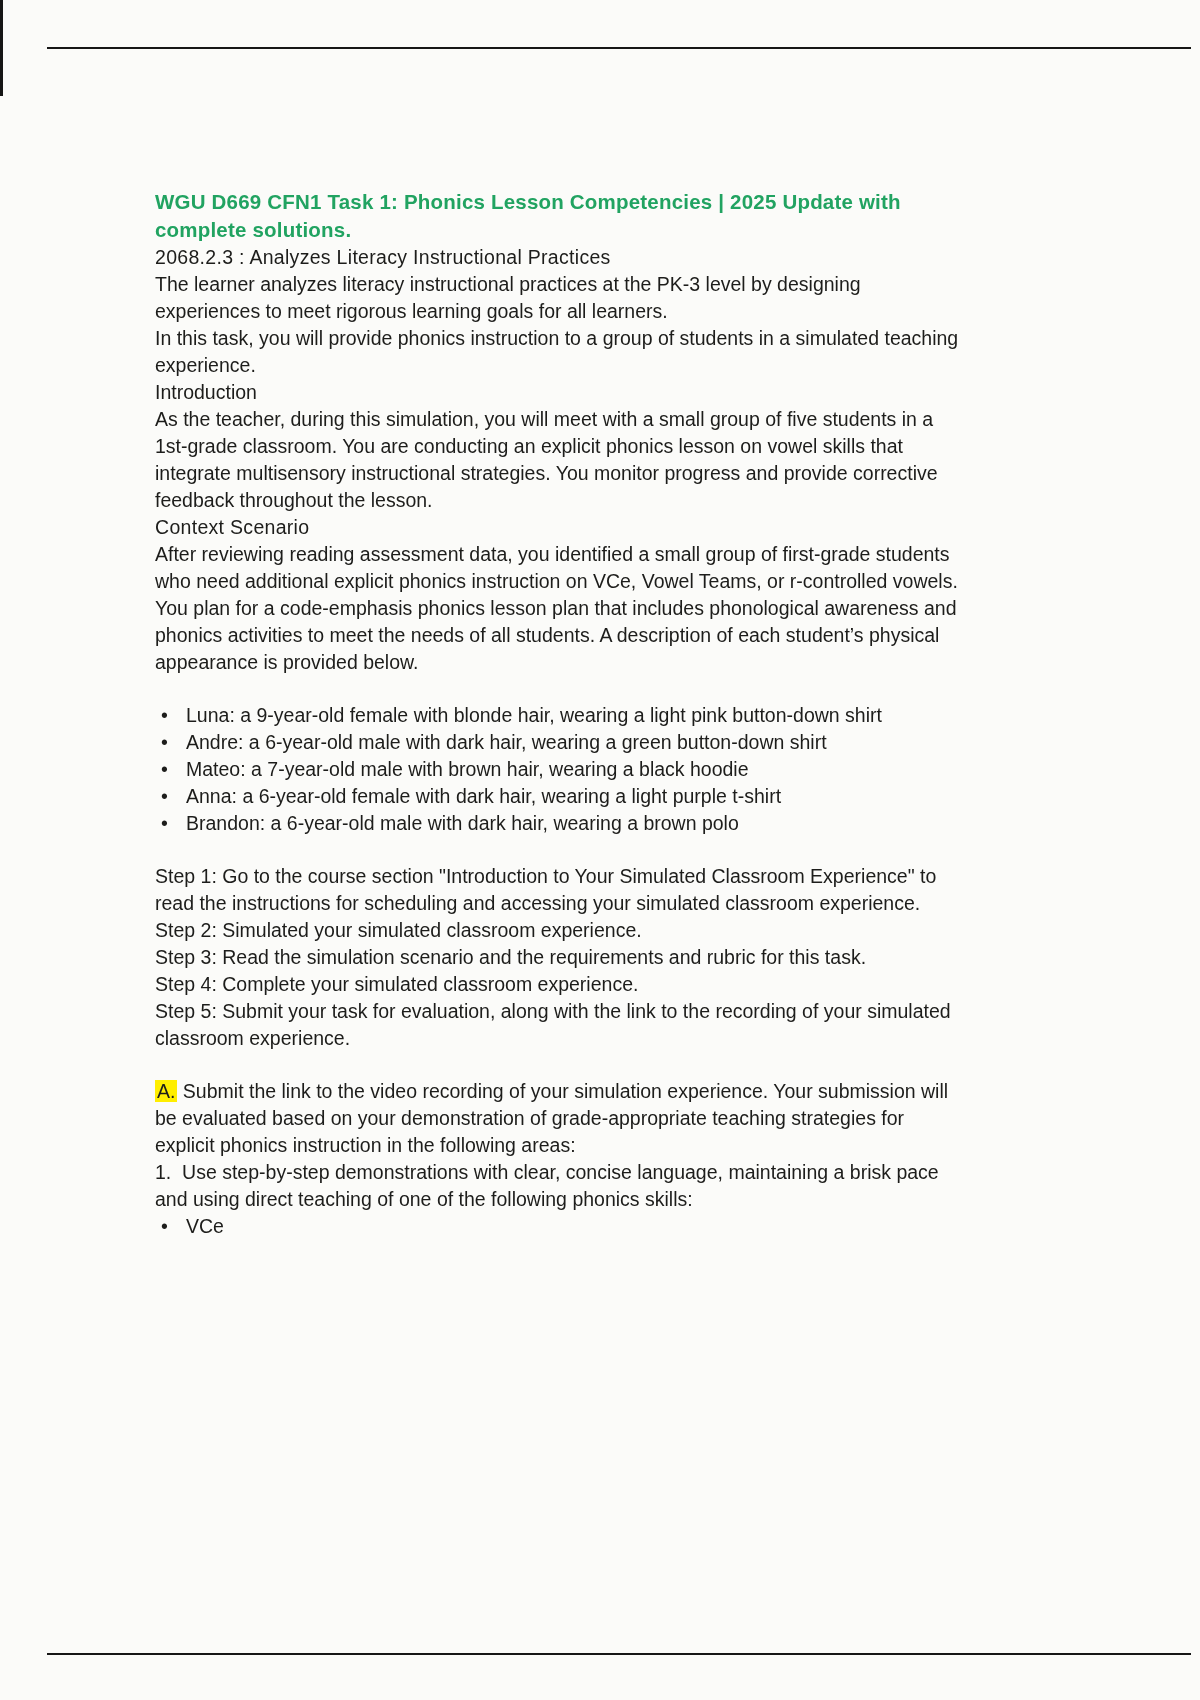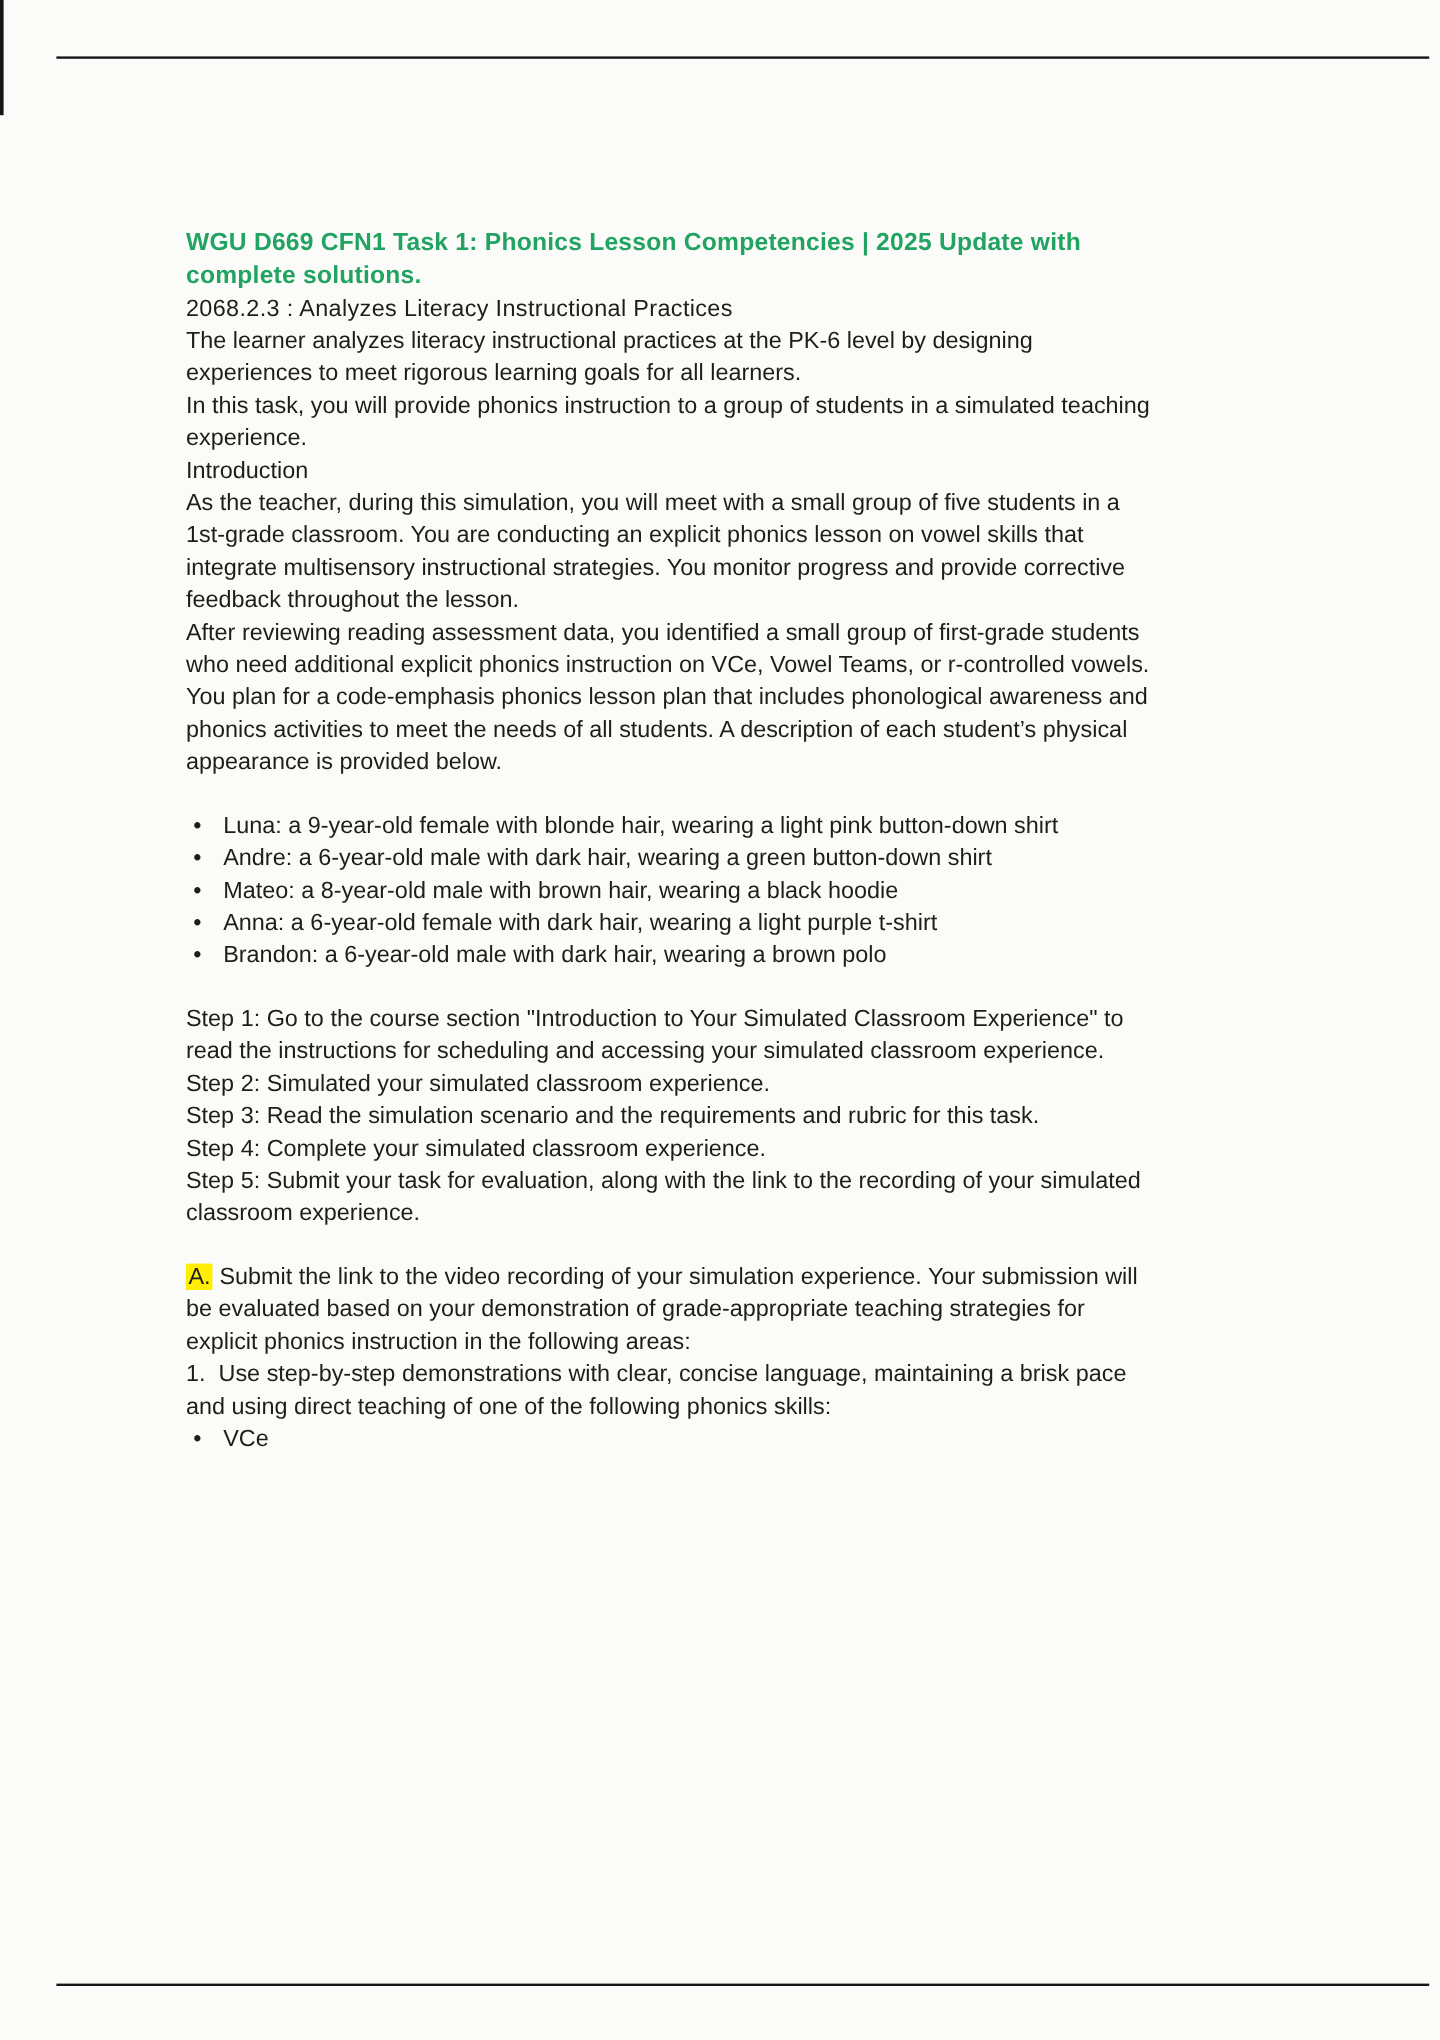--- a/index.html
+++ b/index.html
@@ -81,7 +81,7 @@
     <p class="doc-title">WGU D669 CFN1 Task 1: Phonics Lesson Competencies | 2025 Update with complete solutions.</p>
 
   <p class="block-heading"><span>2068.2.3 : Analyzes Literacy Instructional Practices</span></p>
-      <p class="block-para"><span>The learner analyzes literacy instructional practices at the PK-6 level by designing experiences to meet rigorous learning goals for all learners.</span></p>
+      <p class="block-para"><span>The learner analyzes literacy instructional practices at the PK-3 level by designing experiences to meet rigorous learning goals for all learners.</span></p>
       <p class="block-para"><span>In this task, you will provide phonics instruction to a group of students in a simulated teaching experience.</span></p>
       <p class="block-para"><span>Introduction</span></p>
       <p class="block-para"><span>As the teacher, during this simulation, you will meet with a small group of five students in a 1st-grade classroom. You are conducting an explicit phonics lesson on vowel skills that integrate multisensory instructional strategies. You monitor progress and provide corrective feedback throughout the lesson.</span></p>

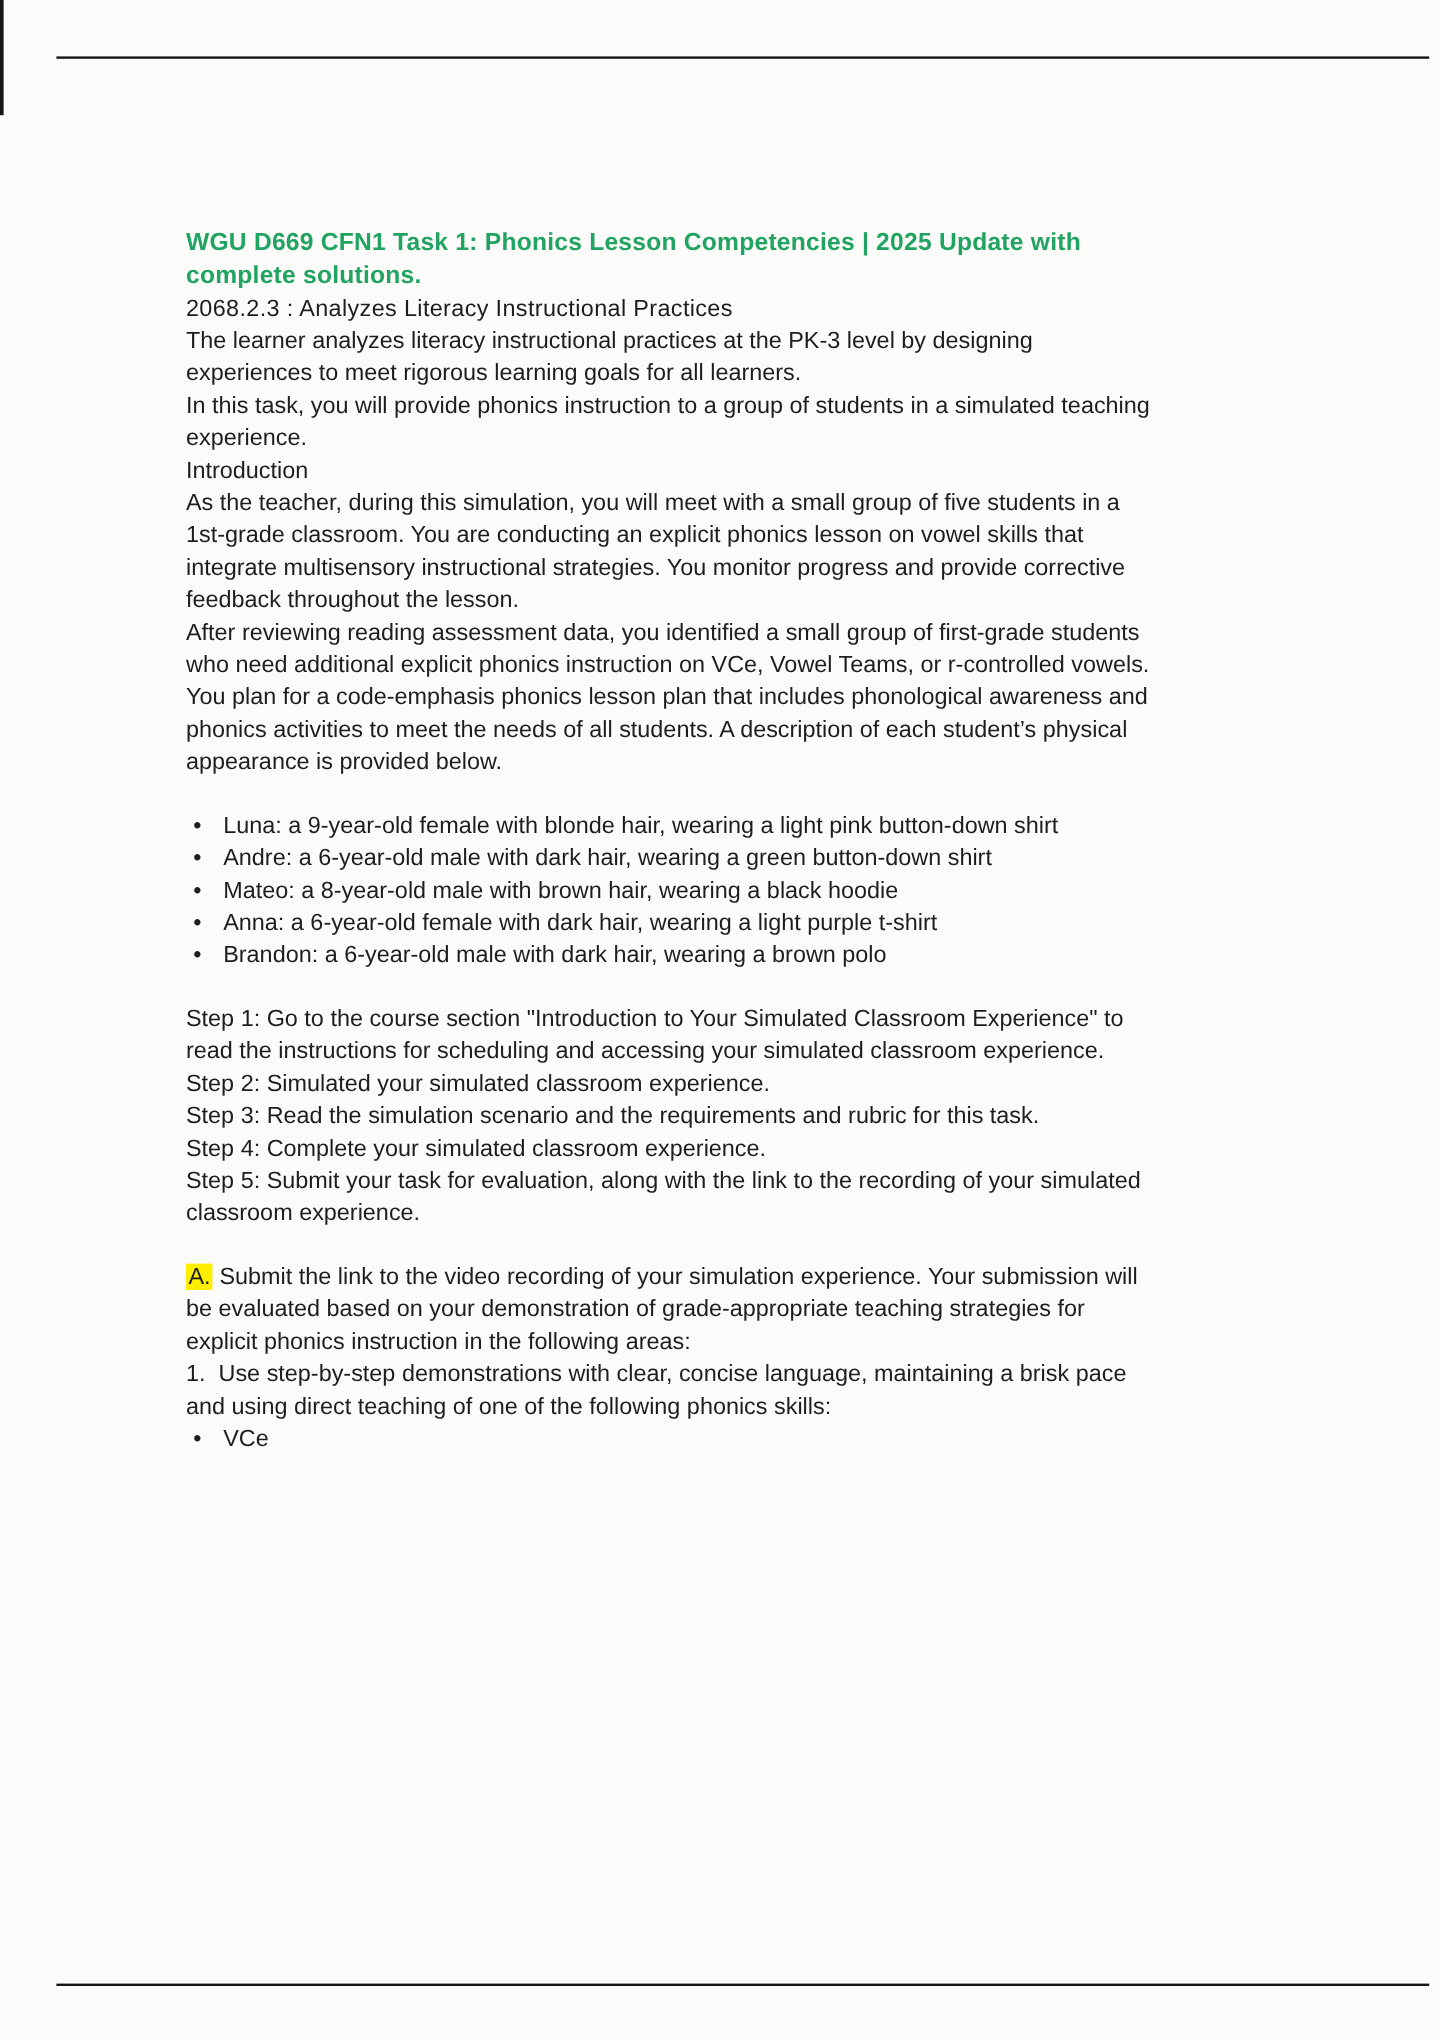--- a/index.html
+++ b/index.html
@@ -85,6 +85,7 @@
       <p class="block-para"><span>In this task, you will provide phonics instruction to a group of students in a simulated teaching experience.</span></p>
       <p class="block-para"><span>Introduction</span></p>
       <p class="block-para"><span>As the teacher, during this simulation, you will meet with a small group of five students in a 1st-grade classroom. You are conducting an explicit phonics lesson on vowel skills that integrate multisensory instructional strategies. You monitor progress and provide corrective feedback throughout the lesson.</span></p>
+      <p class="block-heading"><span>Context Scenario</span></p>
       <p class="block-para"><span>After reviewing reading assessment data, you identified a small group of first-grade students who need additional explicit phonics instruction on VCe, Vowel Teams, or r-controlled vowels. You plan for a code-emphasis phonics lesson plan that includes phonological awareness and phonics activities to meet the needs of all students. A description of each student’s physical appearance is provided below.</span></p>
       <div class="block-spacer"></div>
       <p class="block-bullet"><span class="bullet-dot">•</span><span>Luna: a 9-year-old female with blonde hair, wearing a light pink button-down shirt</span></p>

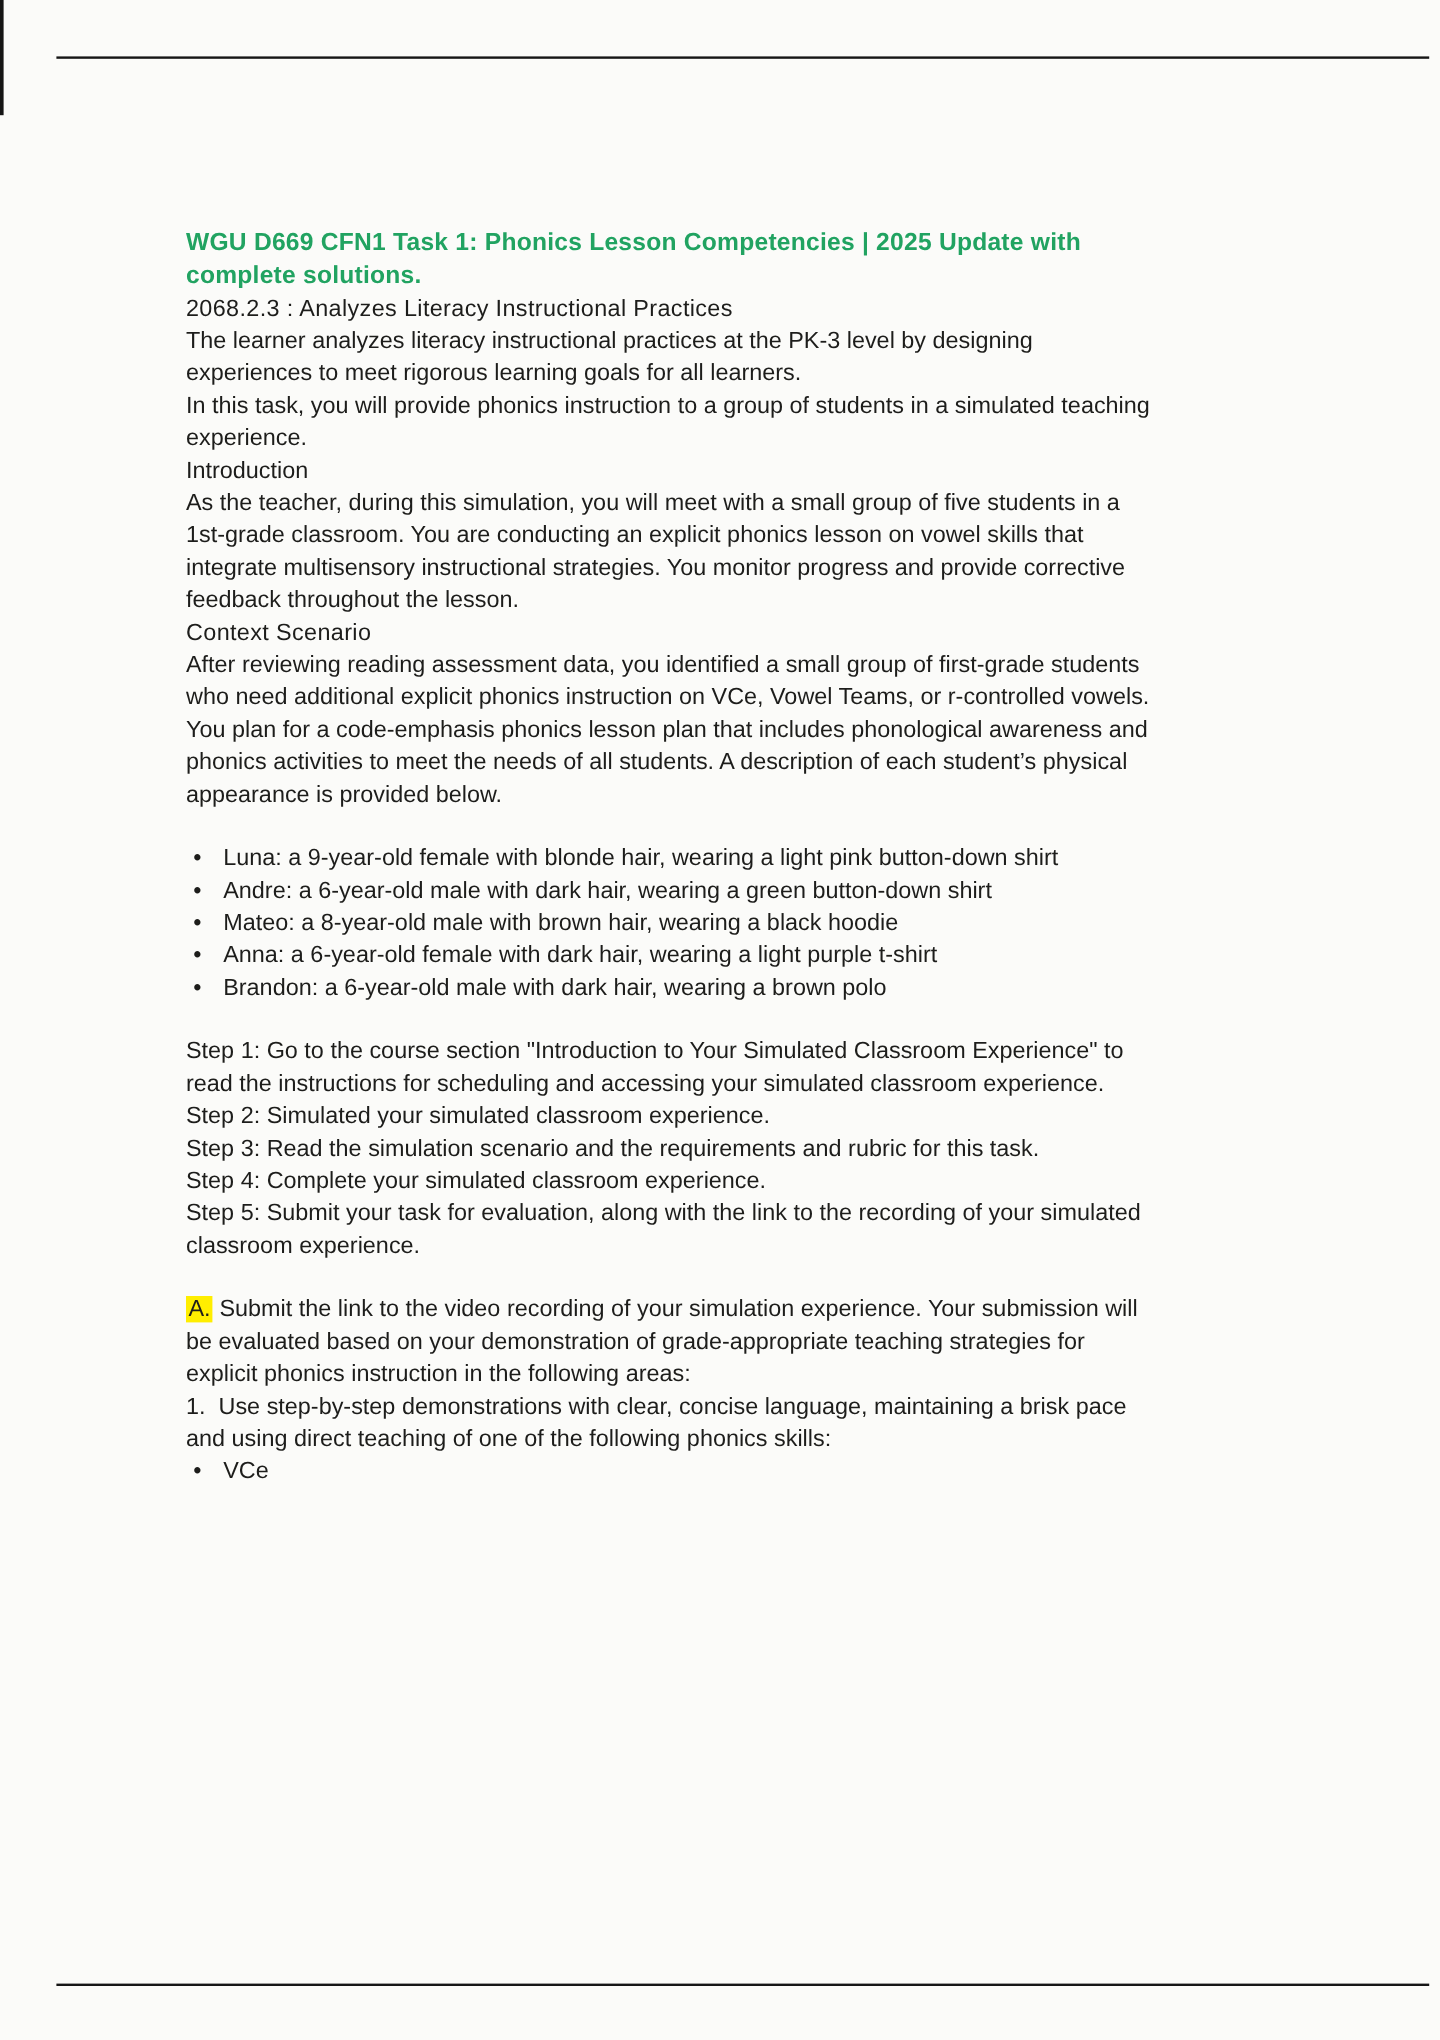--- a/index.html
+++ b/index.html
@@ -90,7 +90,7 @@
       <div class="block-spacer"></div>
       <p class="block-bullet"><span class="bullet-dot">•</span><span>Luna: a 9-year-old female with blonde hair, wearing a light pink button-down shirt</span></p>
       <p class="block-bullet"><span class="bullet-dot">•</span><span>Andre: a 6-year-old male with dark hair, wearing a green button-down shirt</span></p>
-      <p class="block-bullet"><span class="bullet-dot">•</span><span>Mateo: a 8-year-old male with brown hair, wearing a black hoodie</span></p>
+      <p class="block-bullet"><span class="bullet-dot">•</span><span>Mateo: a 7-year-old male with brown hair, wearing a black hoodie</span></p>
       <p class="block-bullet"><span class="bullet-dot">•</span><span>Anna: a 6-year-old female with dark hair, wearing a light purple t-shirt</span></p>
       <p class="block-bullet"><span class="bullet-dot">•</span><span>Brandon: a 6-year-old male with dark hair, wearing a brown polo</span></p>
       <div class="block-spacer"></div>

